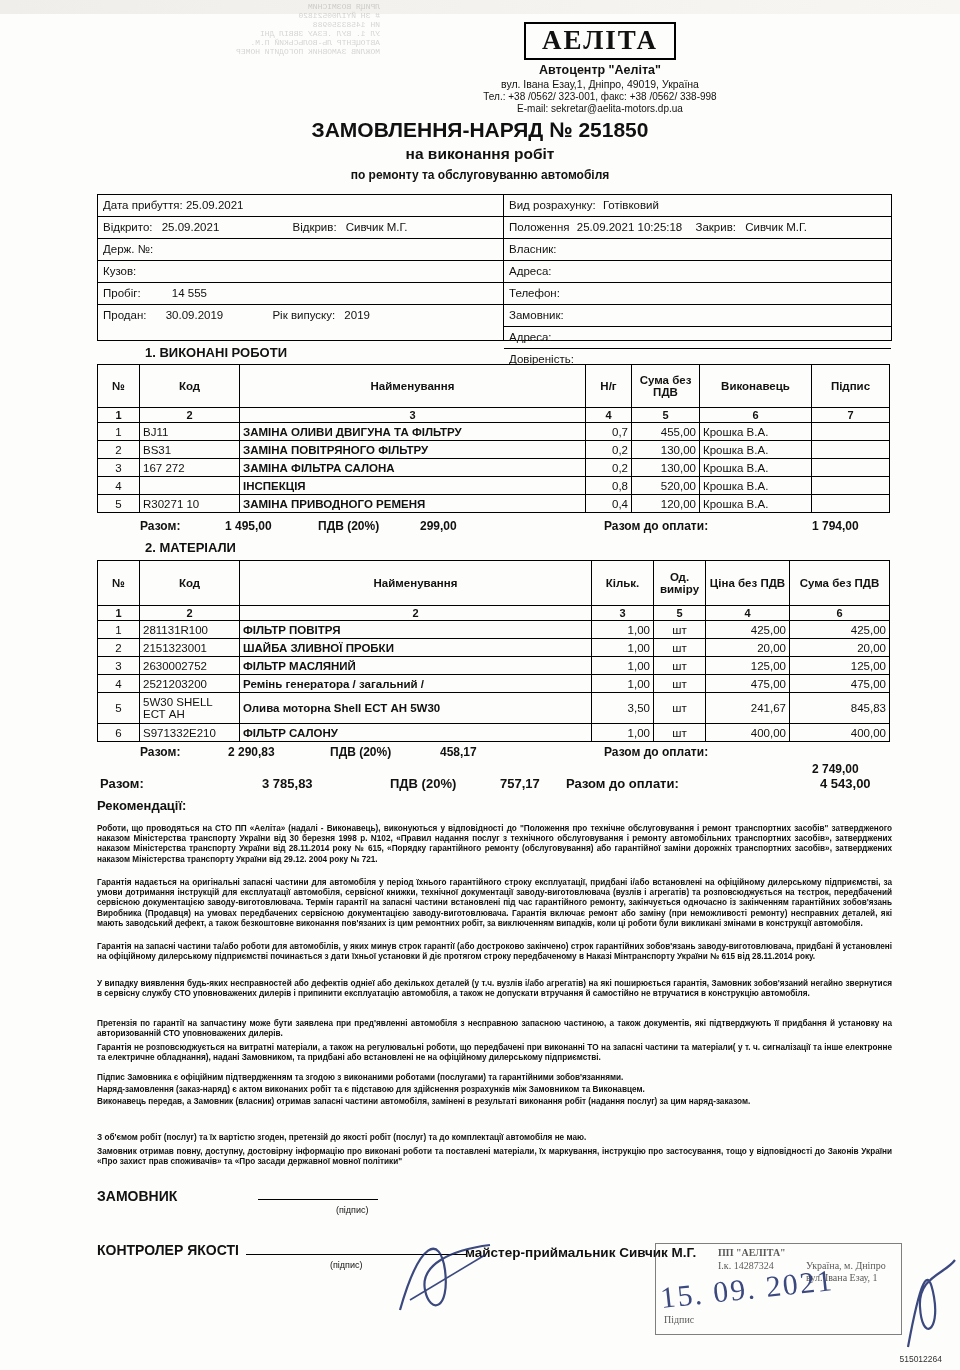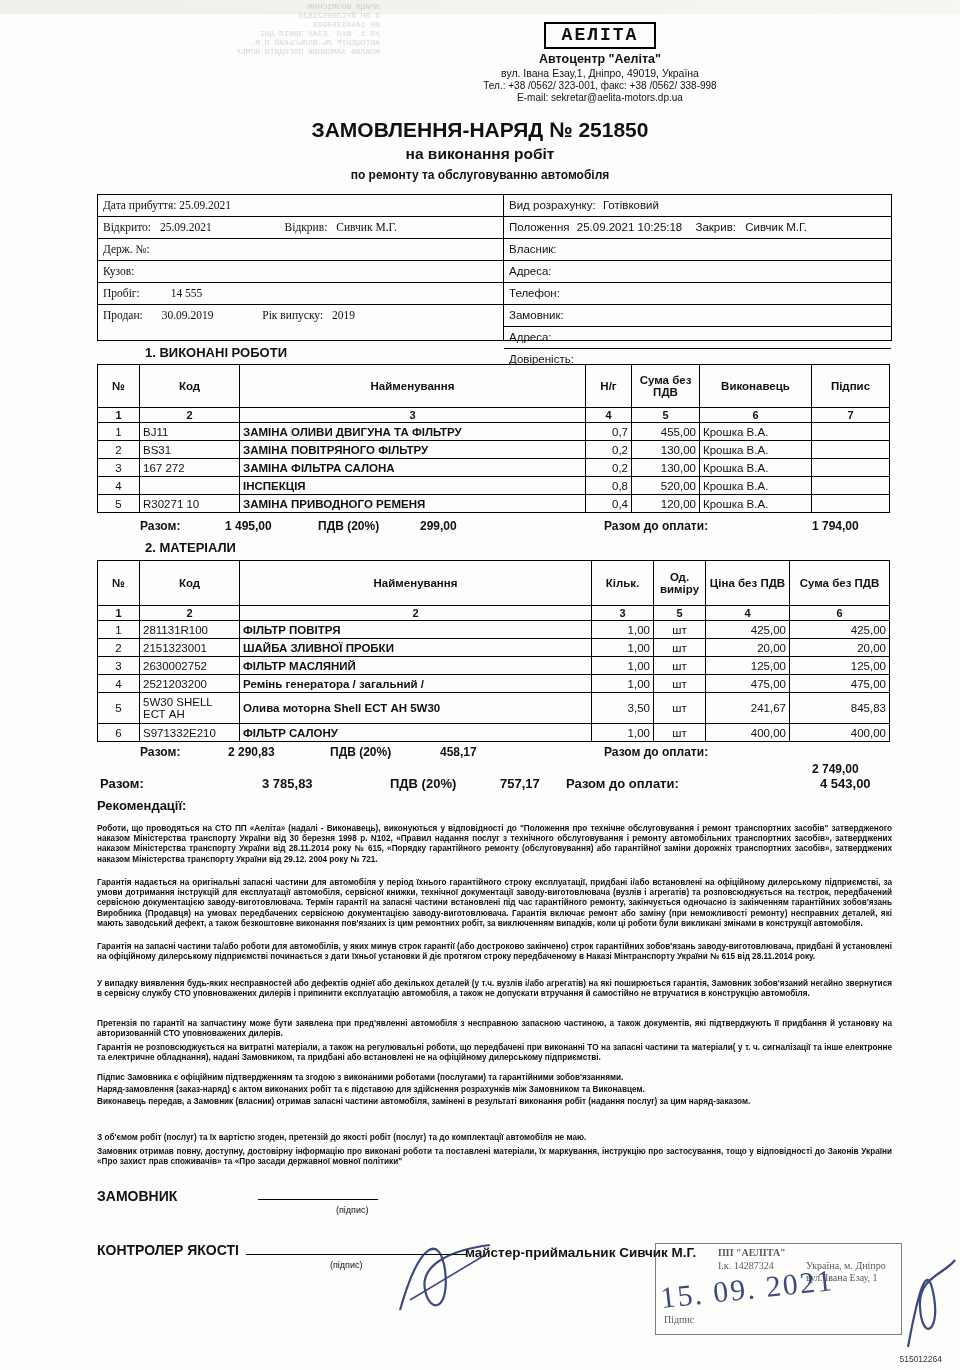--- a/index.html
+++ b/index.html
@@ -26,8 +26,8 @@
   
   .hdr{position:absolute;right:150px;top:22px;text-align:center;width:420px;}
   .brand{
-    font-family:Liberation Mono, monospace;
-    font-weight:bold;font-size:18px;letter-spacing:2px;
+    font-family:Liberation Serif, serif;
+    font-weight:bold;font-size:27px;letter-spacing:2px;
     border:2px solid #000;display:inline-block;padding:1px 16px 2px 16px;
   }
   .brand-sub{font-size:12.5px;font-weight:bold;margin-top:3px;}

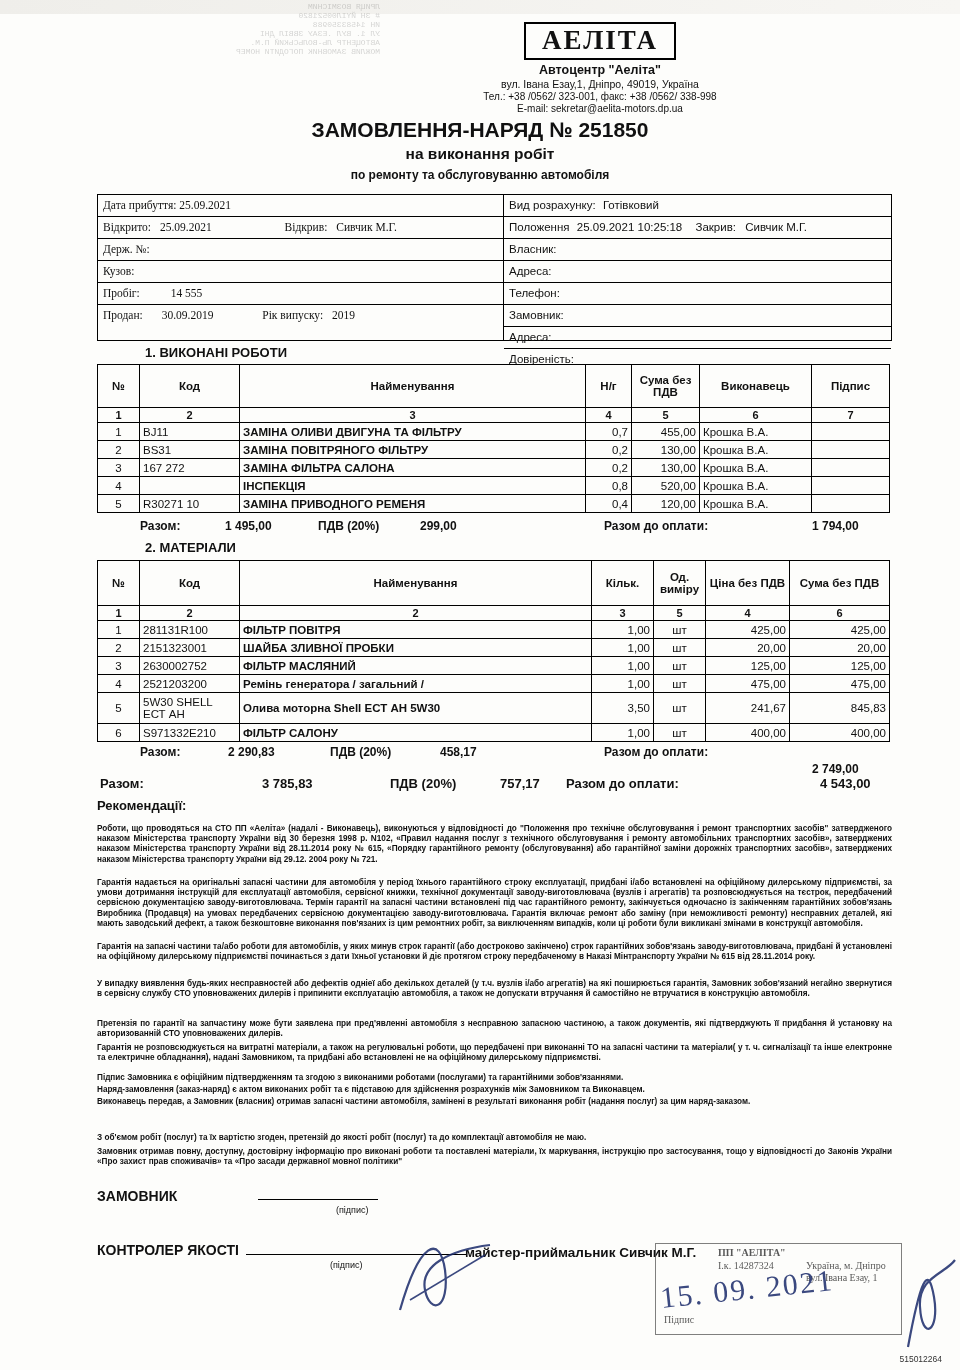--- a/index.html
+++ b/index.html
@@ -46,7 +46,7 @@
     position:absolute;left:97px;top:194px;width:793px;height:145px;
     border:1.4px solid #000;display:flex;font-size:11.5px;
   }
-  .info-left{width:405px;border-right:1.4px solid #000;position:relative;font-family:Liberation Serif, serif;}
+  .info-left{width:405px;border-right:1.4px solid #000;position:relative;}
   .info-right{flex:1;position:relative;}
   .irow{height:21px;line-height:21px;padding-left:5px;border-bottom:1px solid #000;white-space:nowrap;}
   .irow:last-child{border-bottom:none;}

